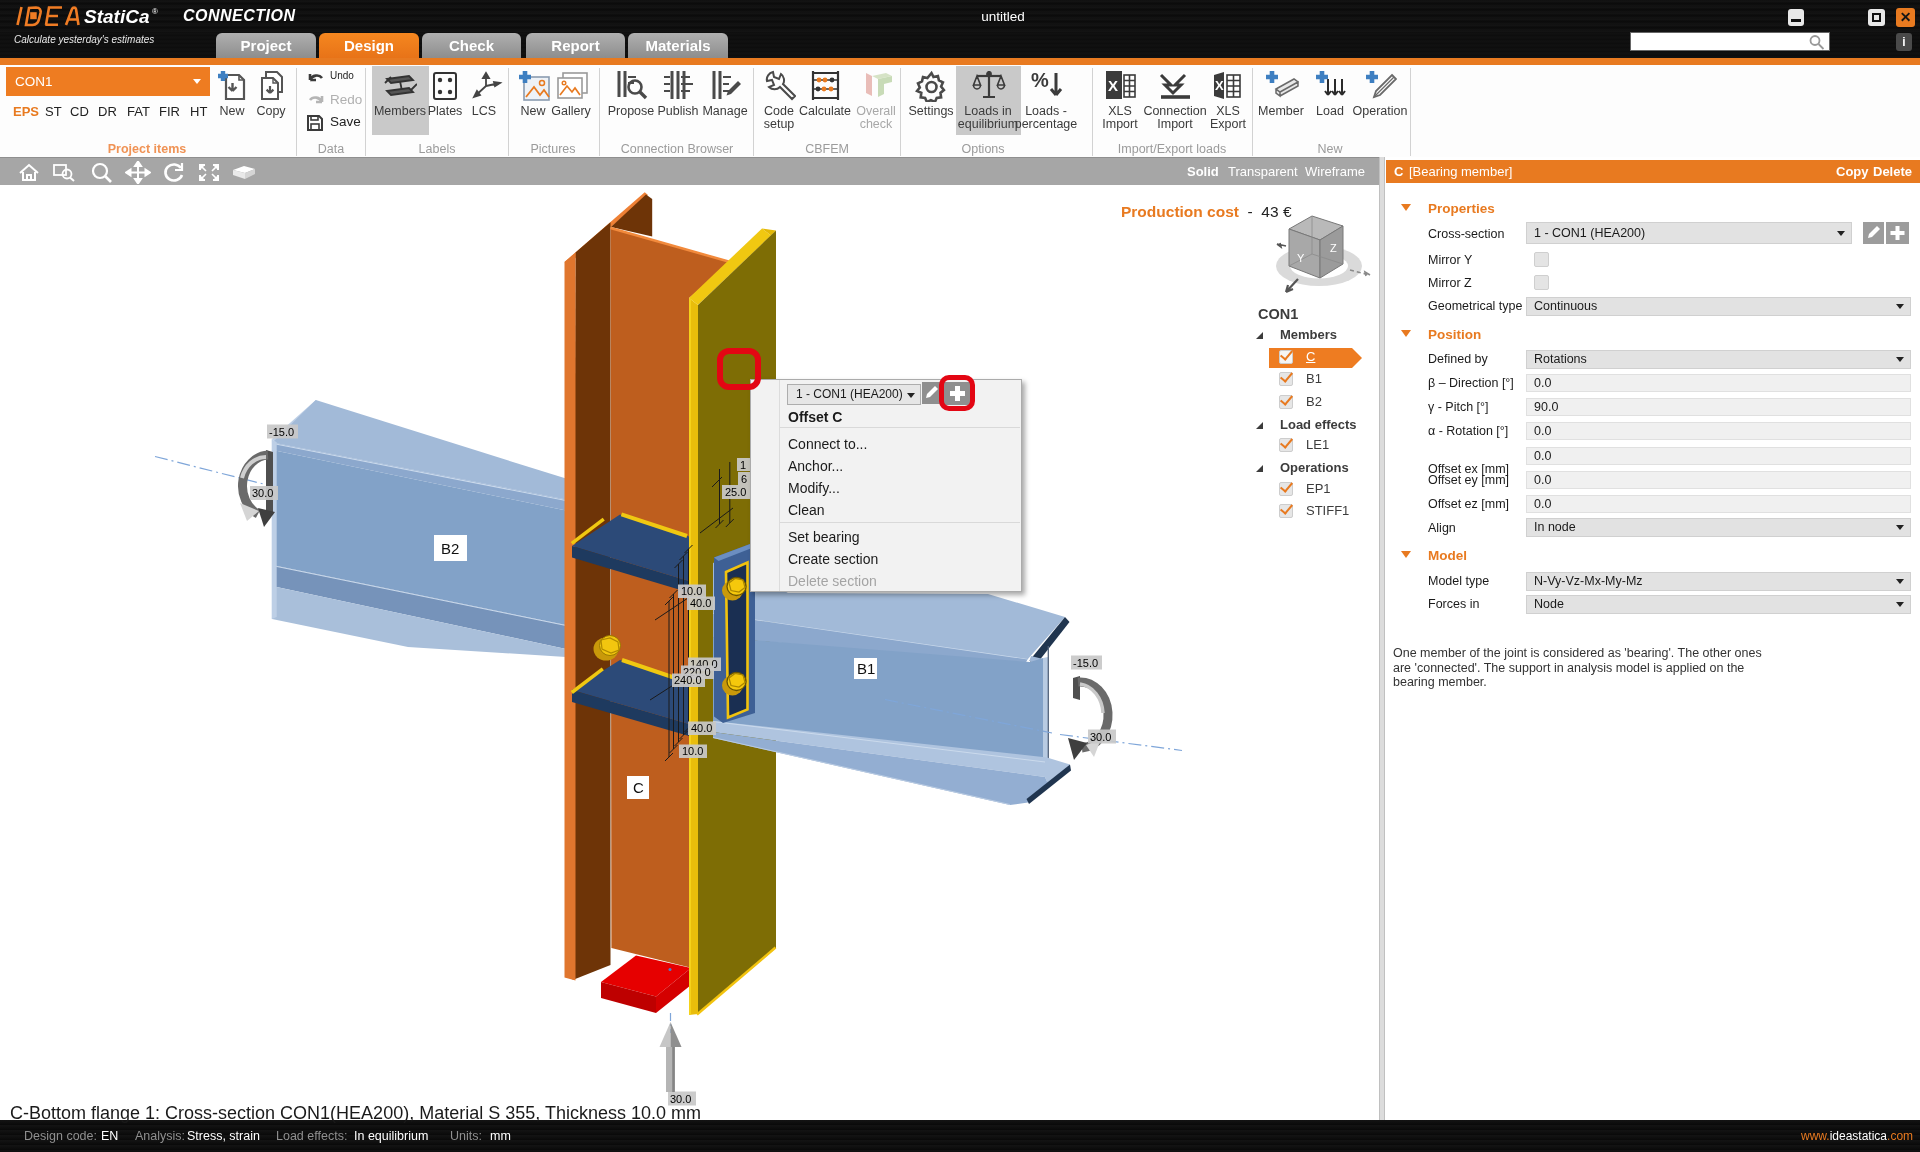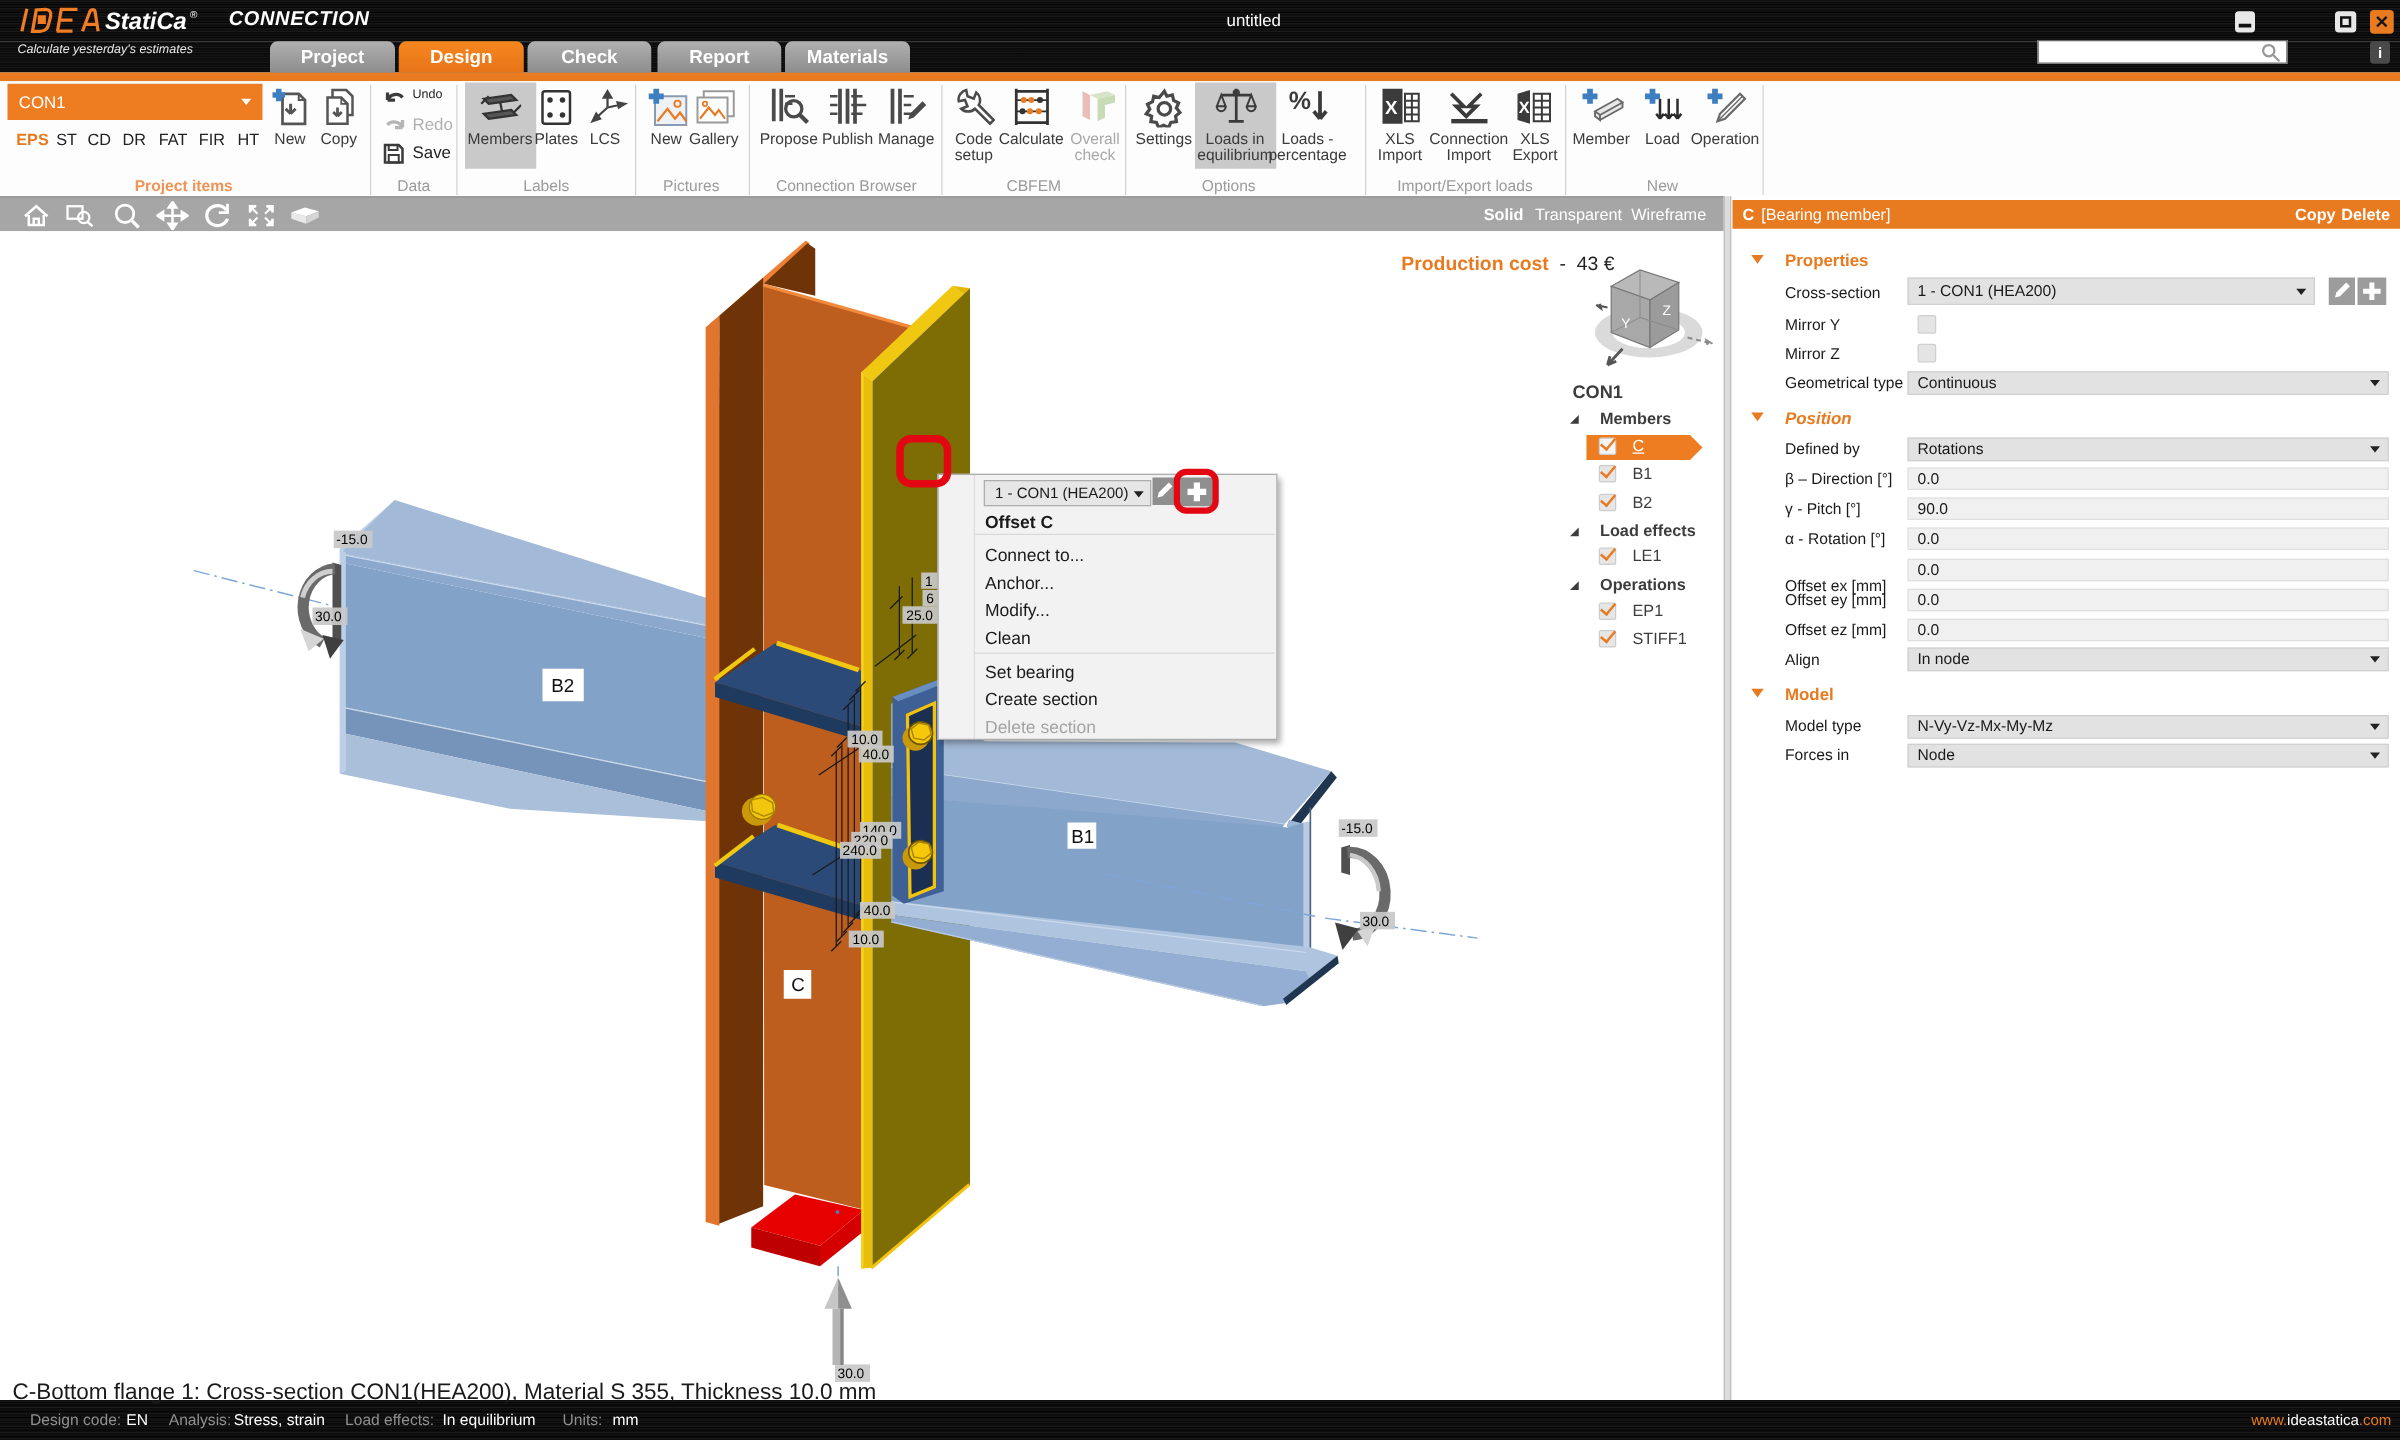--- a/index.html
+++ b/index.html
@@ -633,7 +633,7 @@
   <div class="plabel" style="top:142px;">Geometrical type</div>
   <div class="pdrop" style="top:140px;height:19px;line-height:17px;">Continuous<span class="dar" style="top:6px;"></span></div>
   <div class="sectri" style="top:173px;"></div>
-      <div class="sechead" style="top:170px;font-style:italic;">Position</div>
+      <div class="sechead" style="top:170px;">Position</div>
   <div class="plabel" style="top:195px;">Defined by</div>
   <div class="pdrop" style="top:193px;height:19px;line-height:17px;">Rotations<span class="dar" style="top:6px;"></span></div>
   <div class="plabel" style="top:219px;">β – Direction [°]</div>

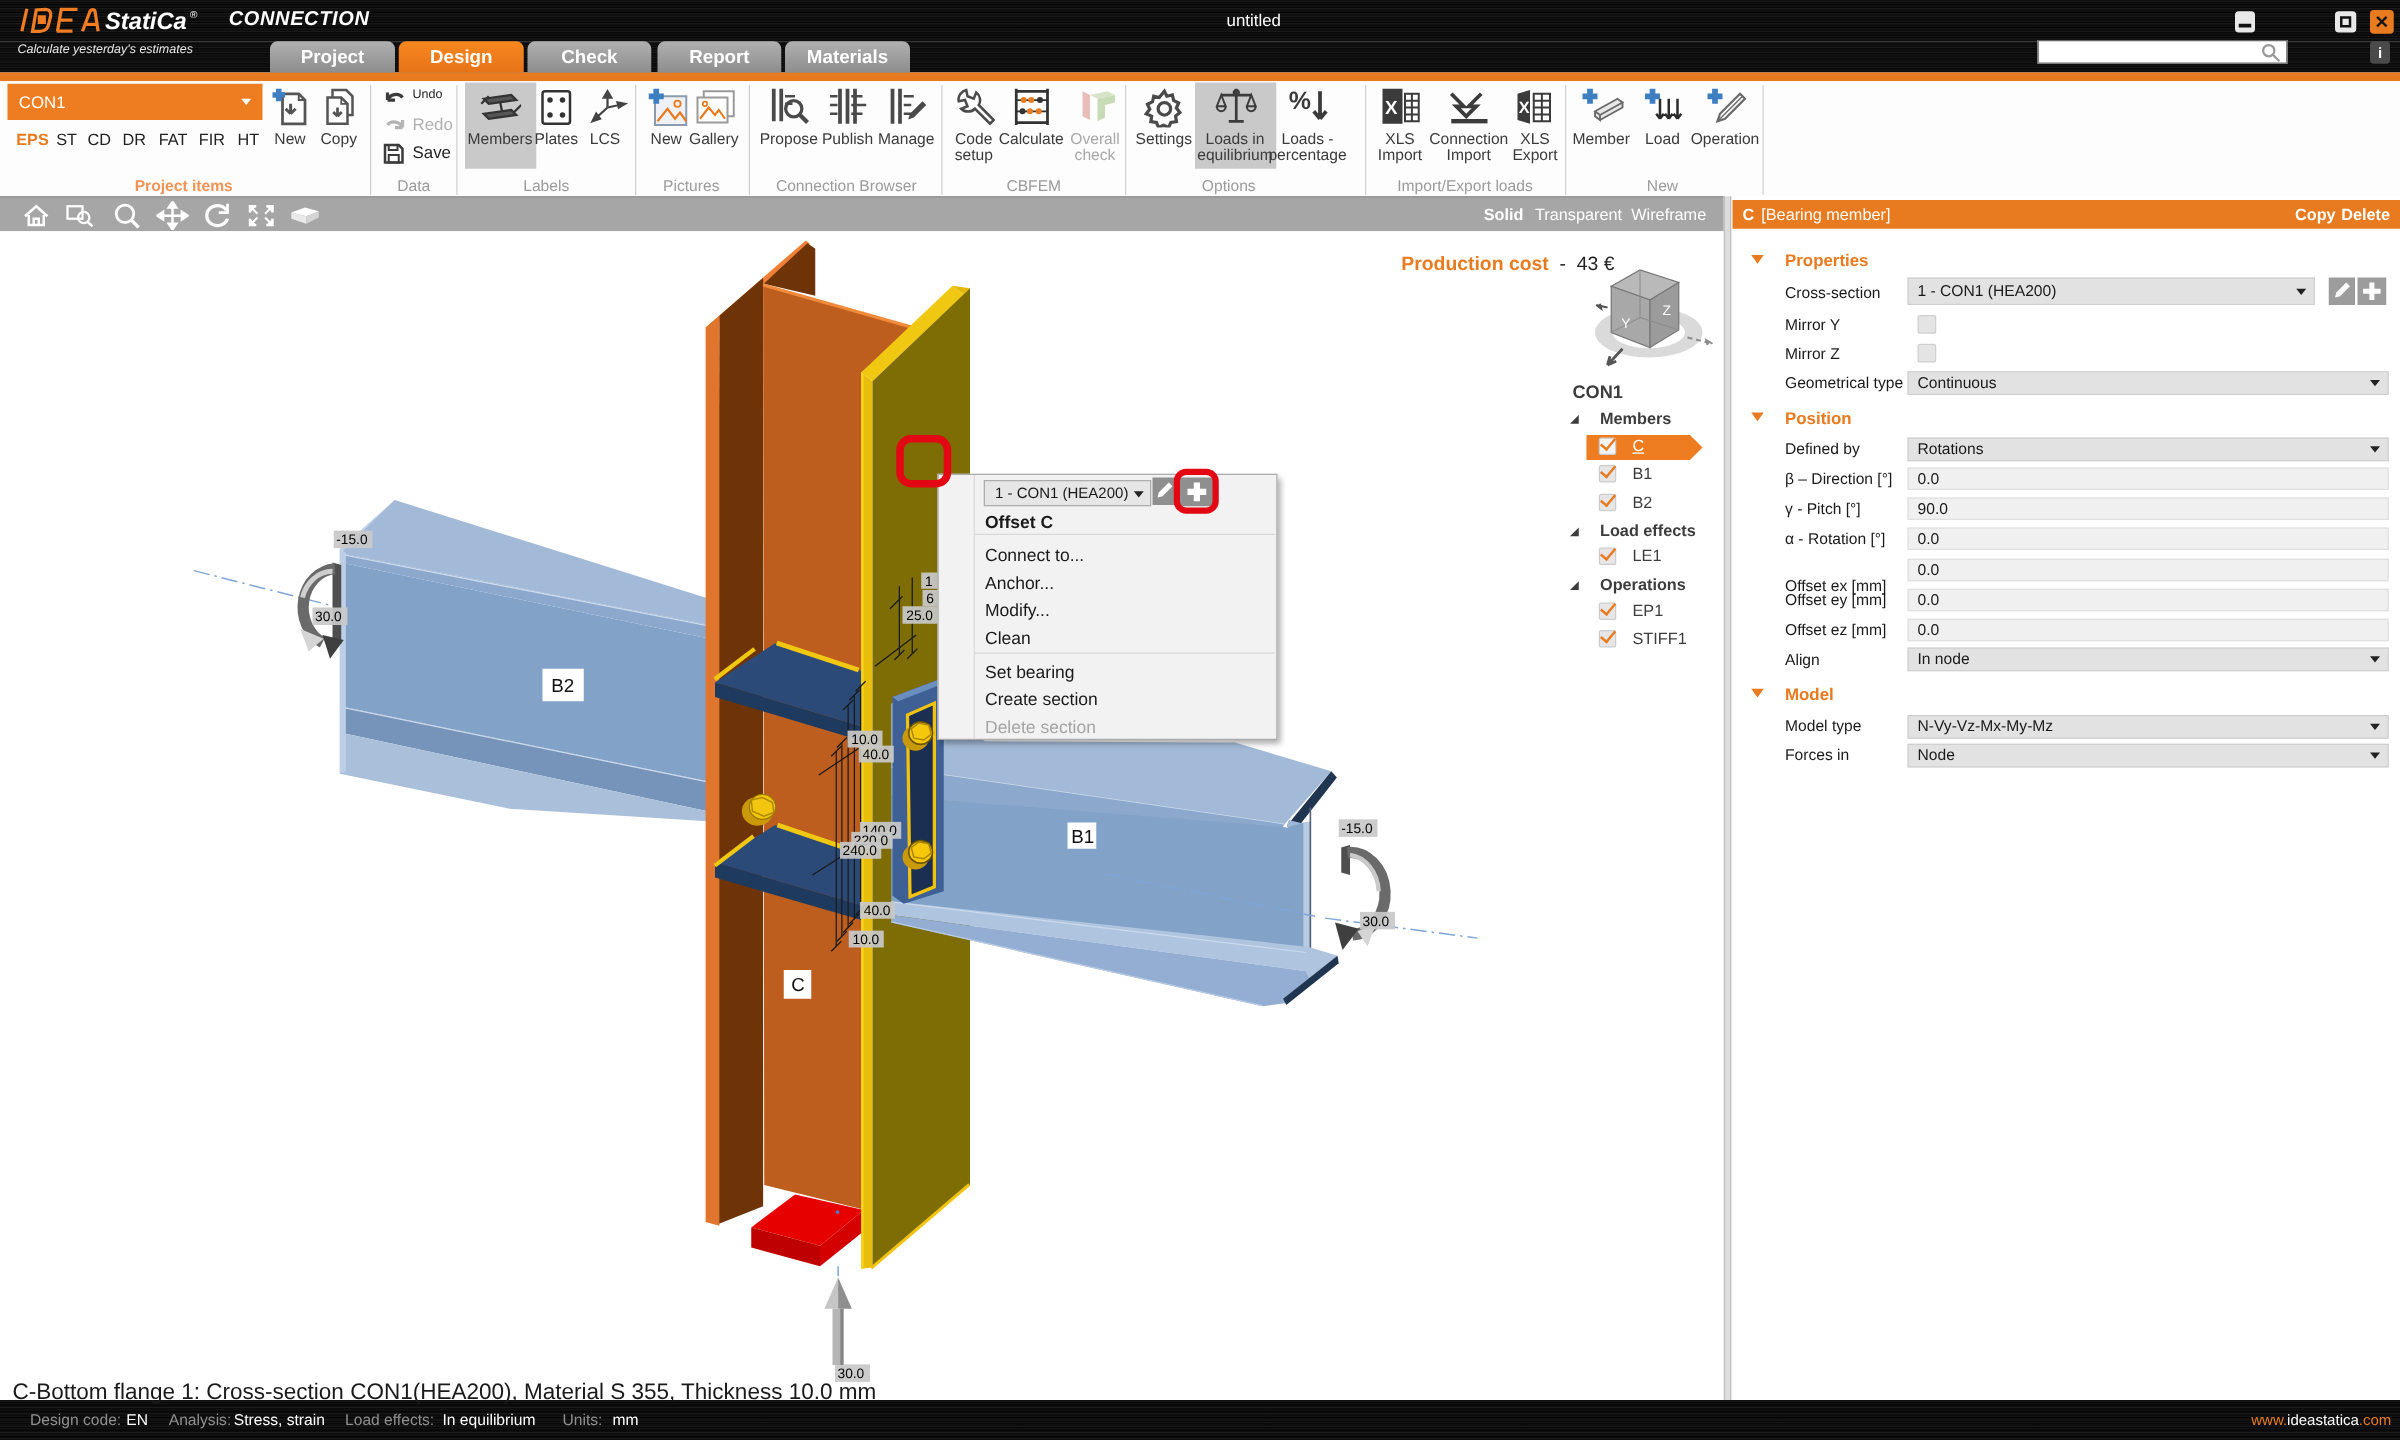--- a/index.html
+++ b/index.html
@@ -656,6 +656,7 @@
   <div class="pdrop" style="top:415px;height:19px;line-height:17px;">N-Vy-Vz-Mx-My-Mz<span class="dar" style="top:6px;"></span></div>
   <div class="plabel" style="top:440px;">Forces in</div>
   <div class="pdrop" style="top:438px;height:19px;line-height:17px;">Node<span class="dar" style="top:6px;"></span></div>
+  <div class="abs" style="left:7px;top:489px;width:380px;font-size:12.5px;color:#333;line-height:14.5px;">One member of the joint is considered as 'bearing'. The other ones are 'connected'. The support in analysis model is applied on the bearing member.</div>
 </div>
 <div id="statusbar">
   <span class="abs sgray" style="left:24px;top:9px;">Design code:</span>

